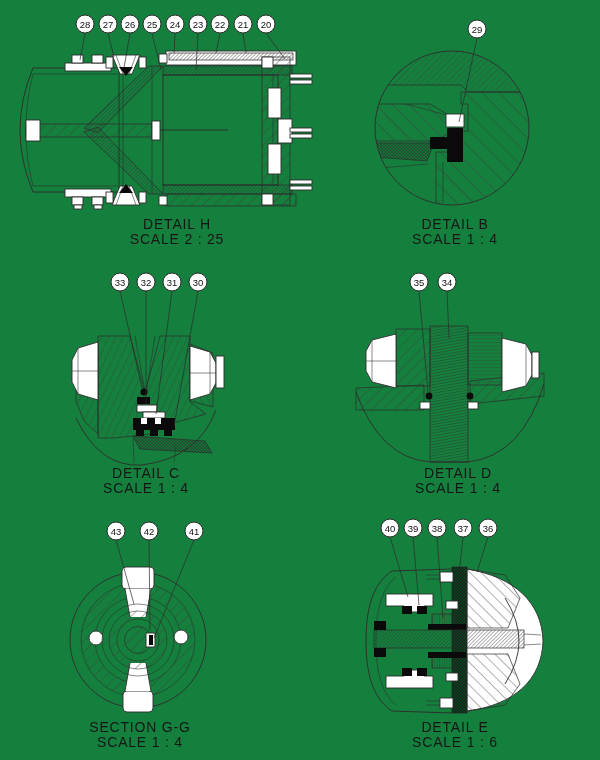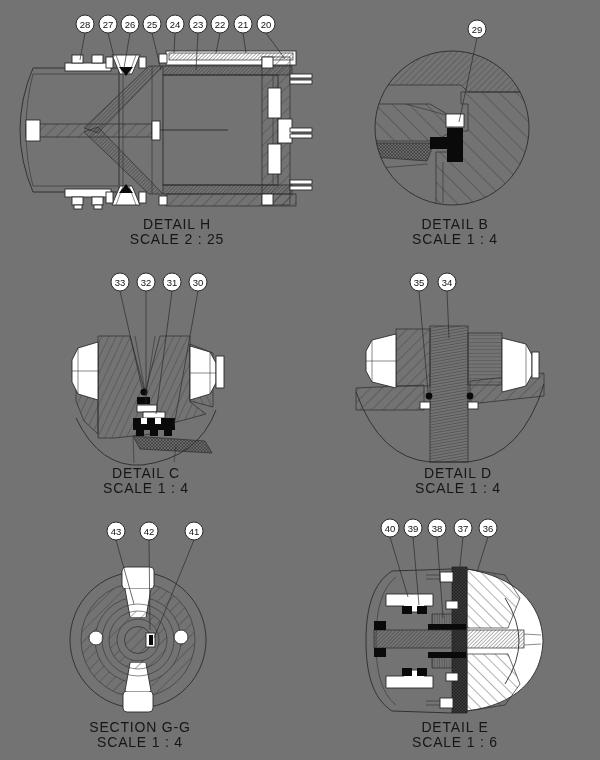--- a/index.html
+++ b/index.html
@@ -3,7 +3,7 @@
 <meta charset="utf-8">
 <style>
   html,body{margin:0;padding:0;background:#ffffff;}
-  .sheet{width:600px;height:760px;background:#737373;position:relative;overflow:hidden;
+  .sheet{width:600px;height:760px;background:#15803d;position:relative;overflow:hidden;
          font-family:"Liberation Sans",sans-serif;}
   svg{display:block;}
   .o   {fill:none;stroke:#2b2b2b;stroke-width:0.9;}

